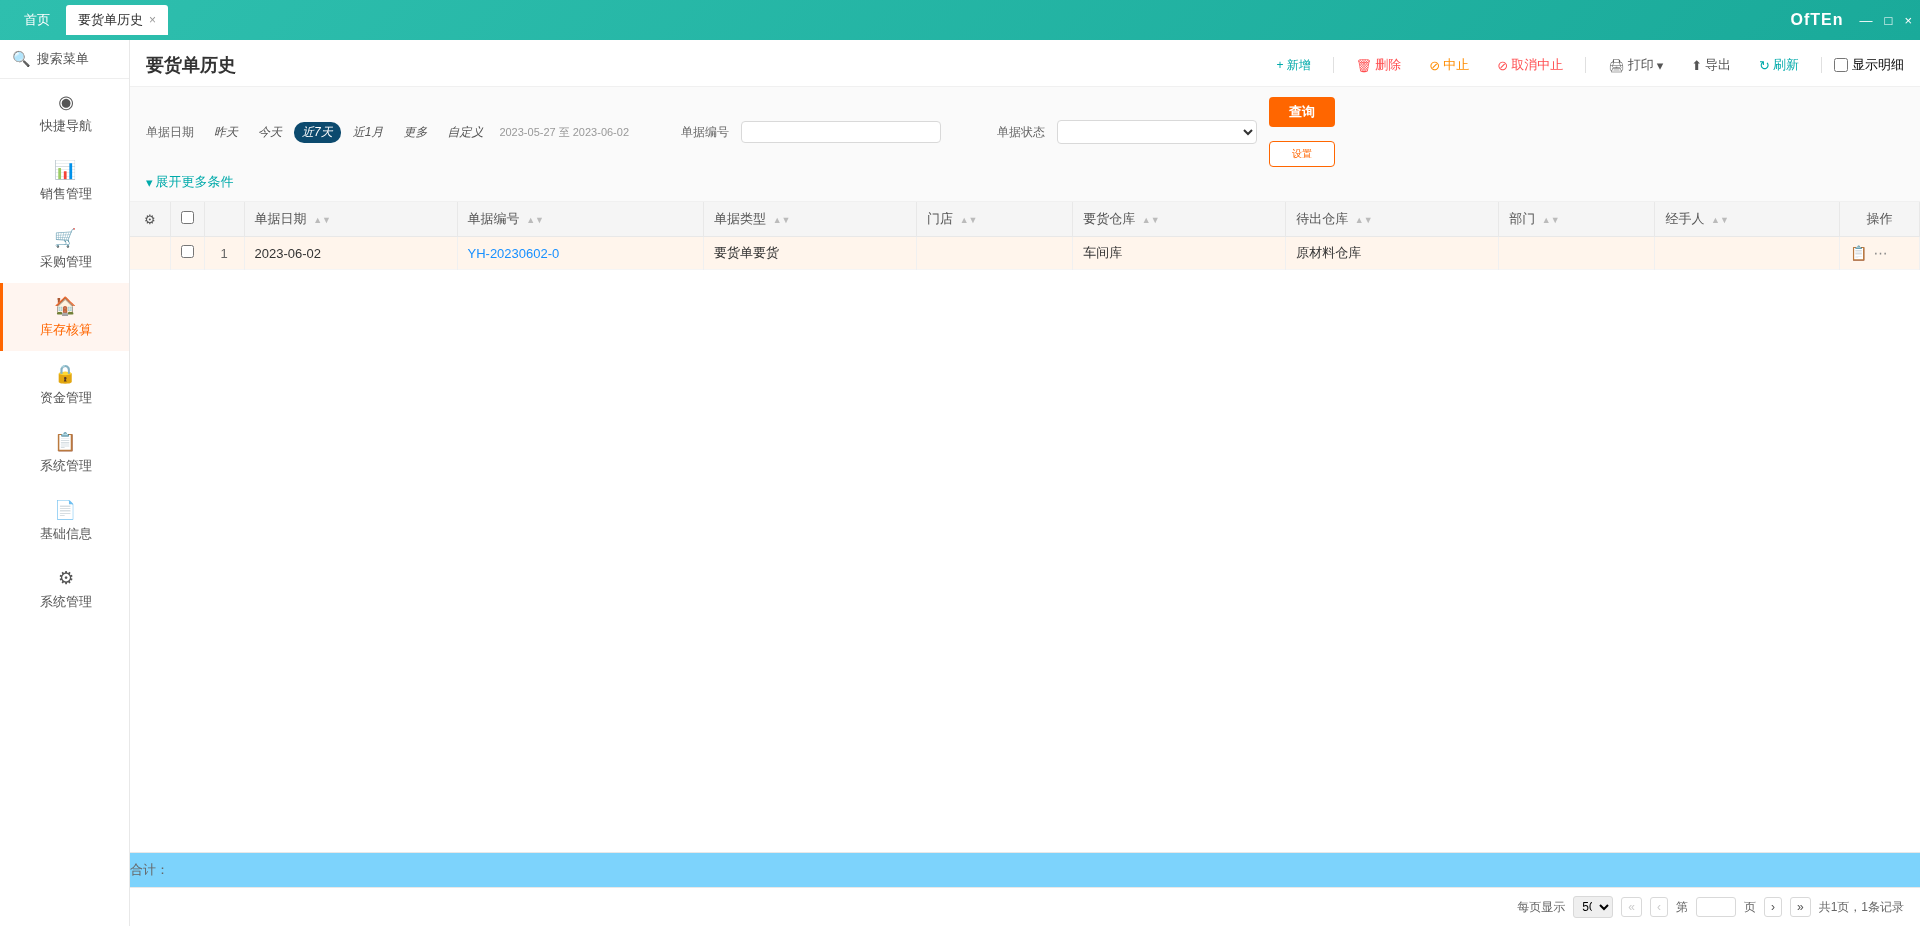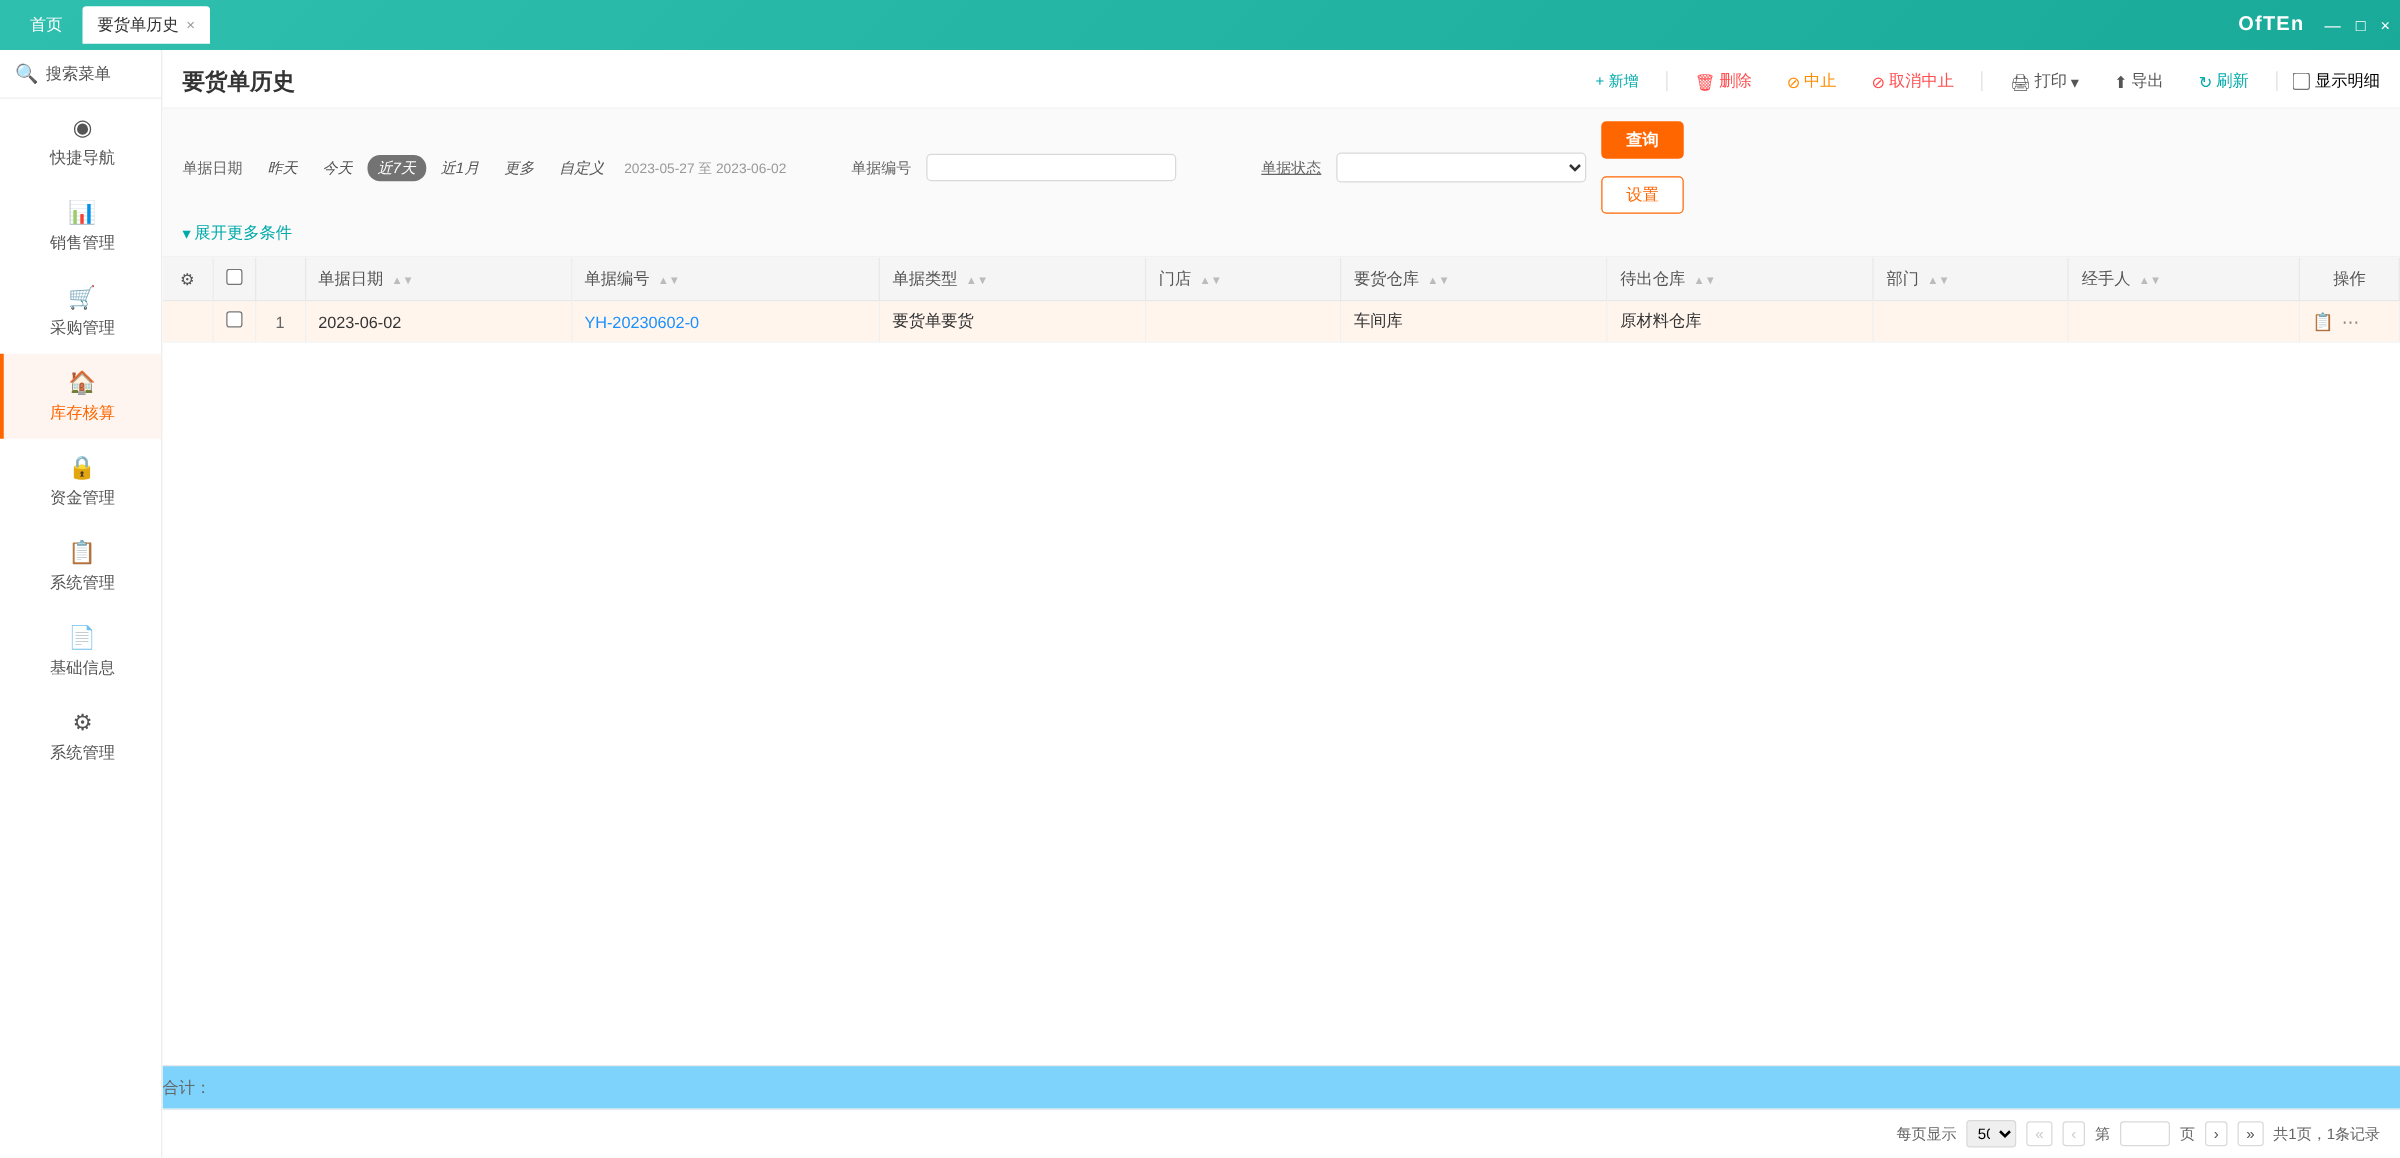--- a/index.html
+++ b/index.html
@@ -134,7 +134,7 @@
       color: #555; cursor: pointer; font-size: 12px; border-radius: 3px; font-style: italic;
     }
     .date-btn.active {
-      background: #737373; color: white; border-radius: 10px;
+      background: #0c4a6e; color: white; border-radius: 10px;
       padding: 2px 8px;
     }
     .date-range { font-size: 11px; color: #999; margin-left: 4px; }

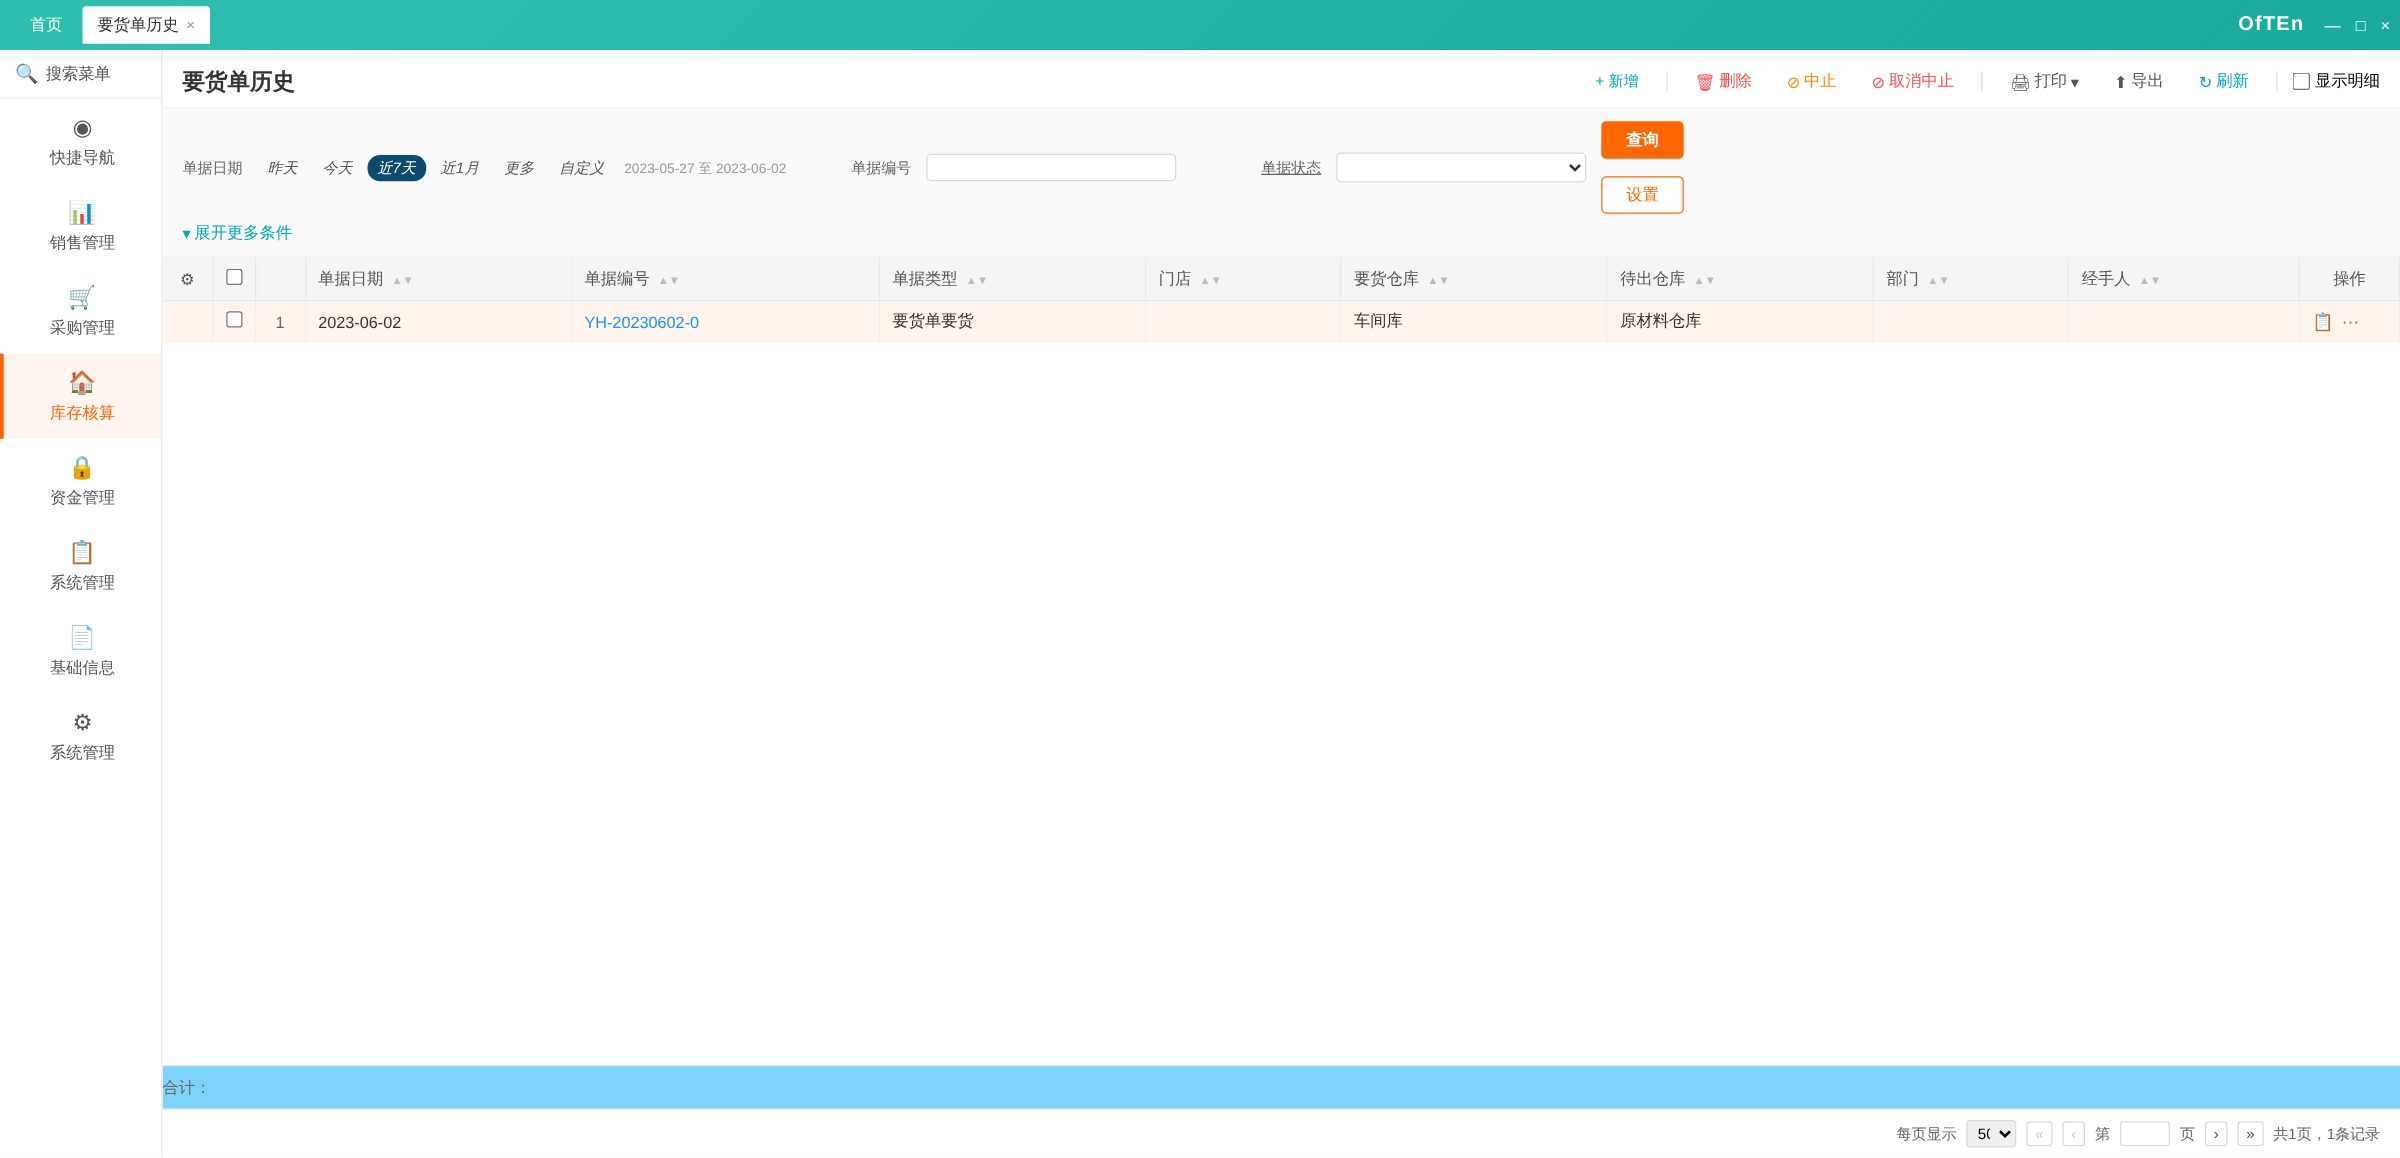--- a/index.html
+++ b/index.html
@@ -357,7 +357,7 @@
         </div>
         <span class="filter-label" style="margin-left: 40px;">单据编号</span>
         <input class="filter-input" type="text" value="" style="">
-        <span class="filter-label" style="margin-left: 56px; text-decoration: underline;">单据状态</span>
+        <span class="filter-label" style="margin-left: 44px;">单据状态</span>
         <select class="filter-select">
           <option value=""></option>
         </select>

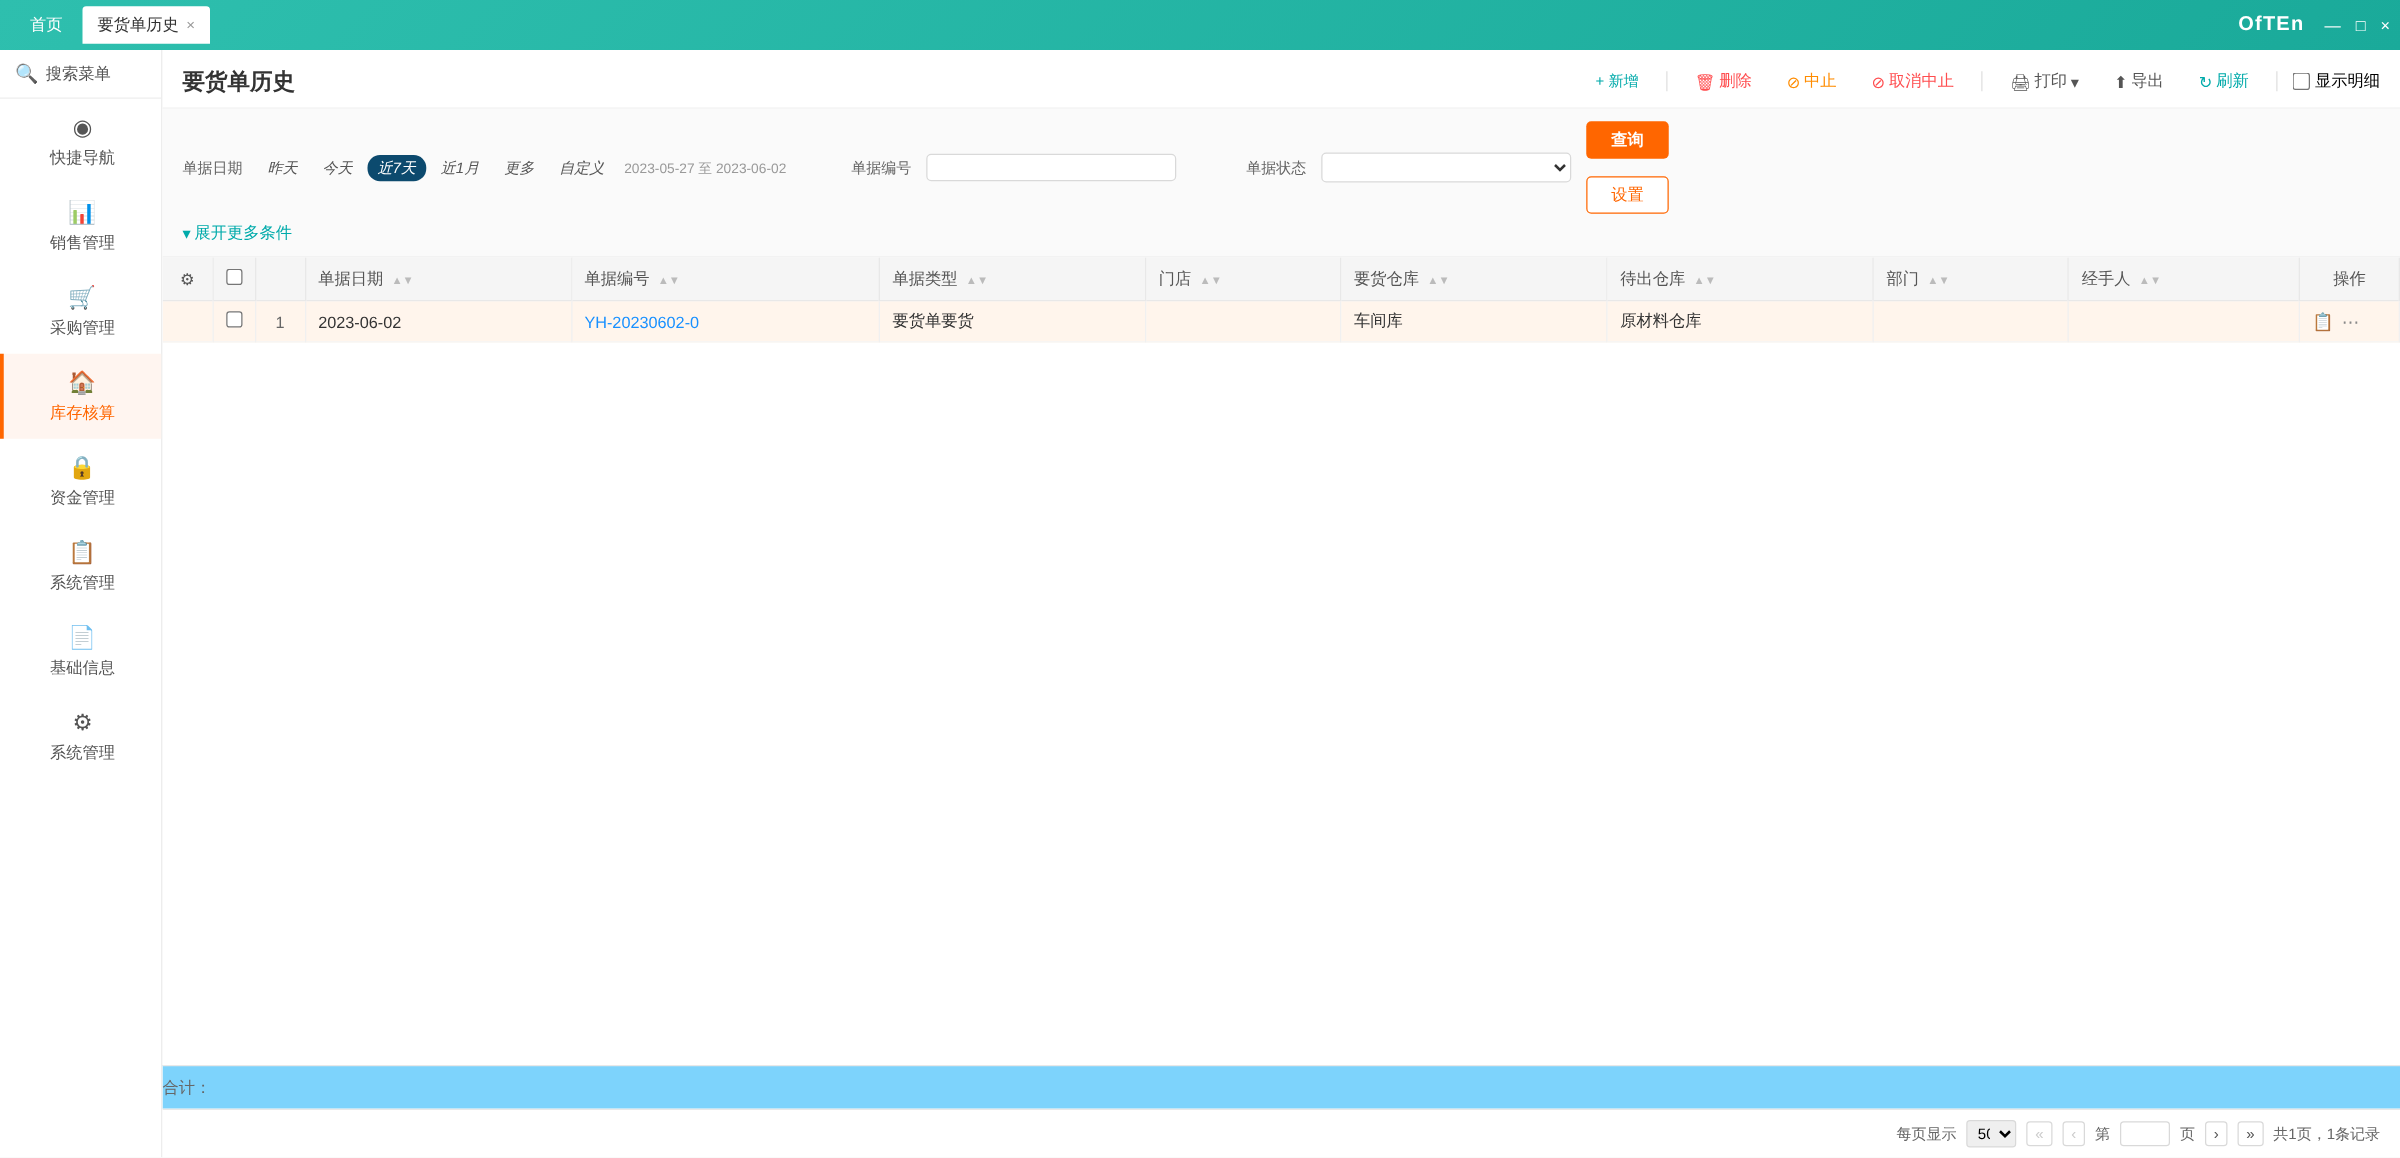--- a/index.html
+++ b/index.html
@@ -161,7 +161,7 @@
     .settings-btn {
       background: white; color: #ff6600; border: 1px solid #ff6600;
       padding: 5px 8px; border-radius: 4px; cursor: pointer;
-      font-size: 13px;
+      font-size: 10px;
     }
     .right-btns { display: flex; flex-direction: column; gap: 14px; }
 

